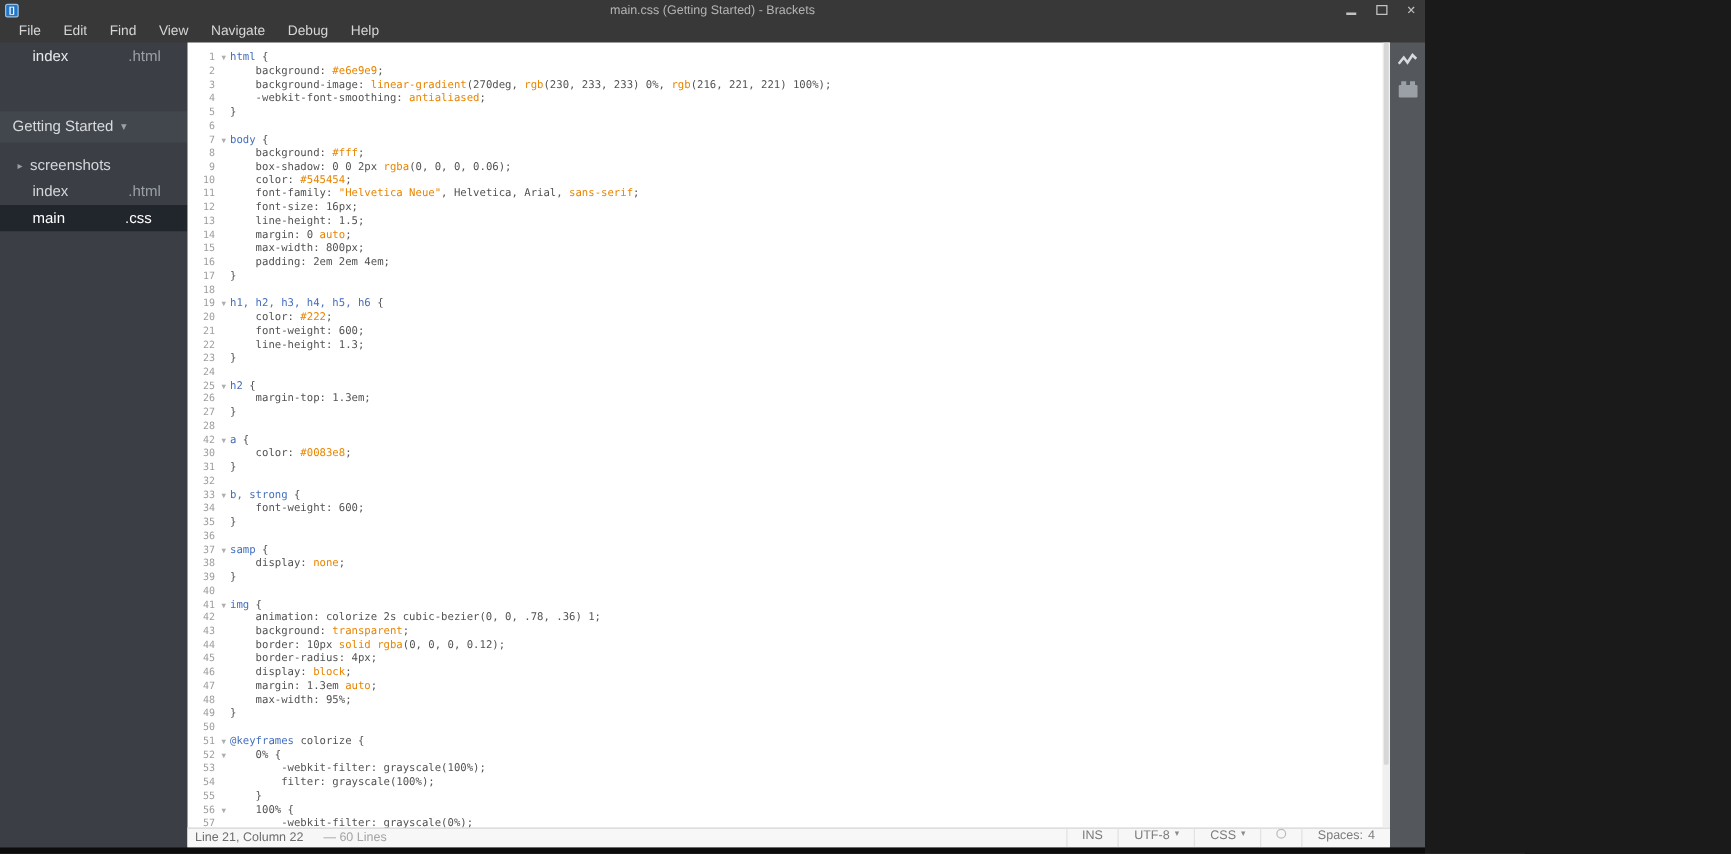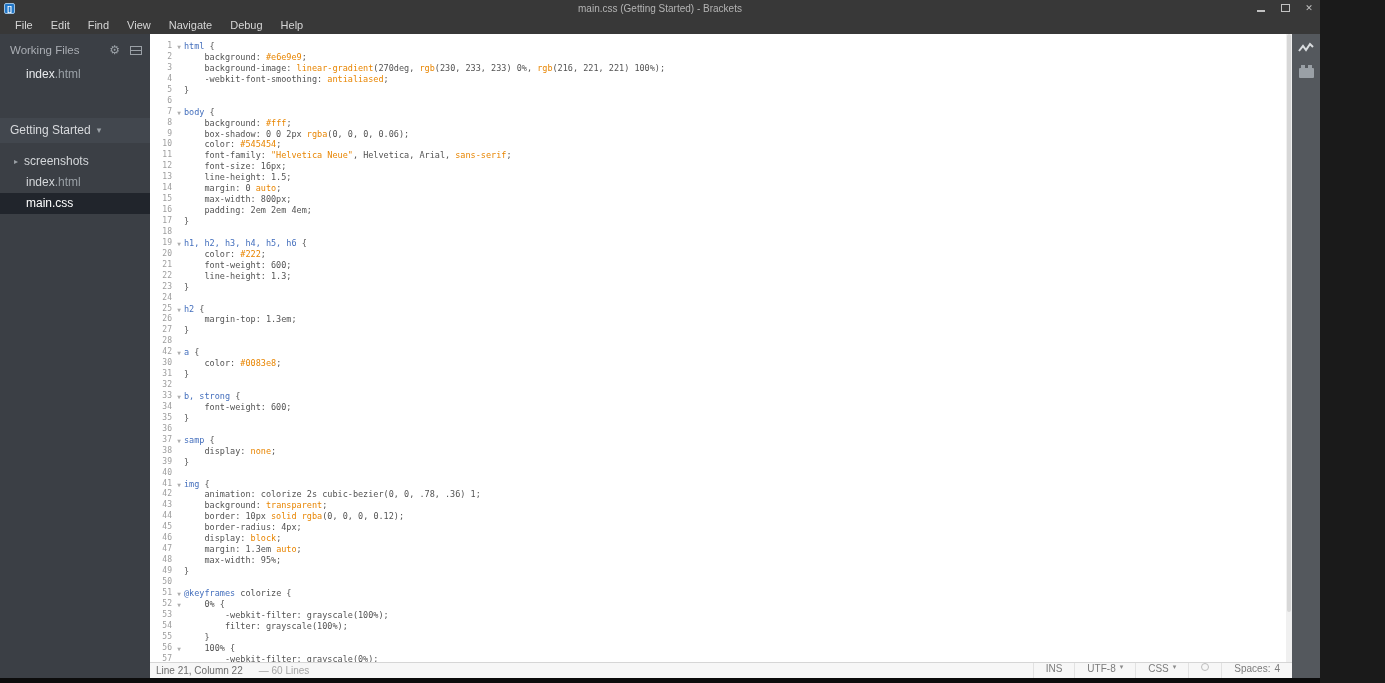--- a/index.html
+++ b/index.html
@@ -5,7 +5,7 @@
   * { margin:0; padding:0; box-sizing:border-box; }
   html,body { width:1385px; height:683px; overflow:hidden; background:#1a1a1a;
               font-family:"Liberation Sans", sans-serif; }
-  .window { position:relative; width:1320px; height:683px; background:#3a3a3a;
+  .window { position:relative; width:1140px; height:683px; background:#3a3a3a;
             display:flex; flex-direction:column; }
 
   

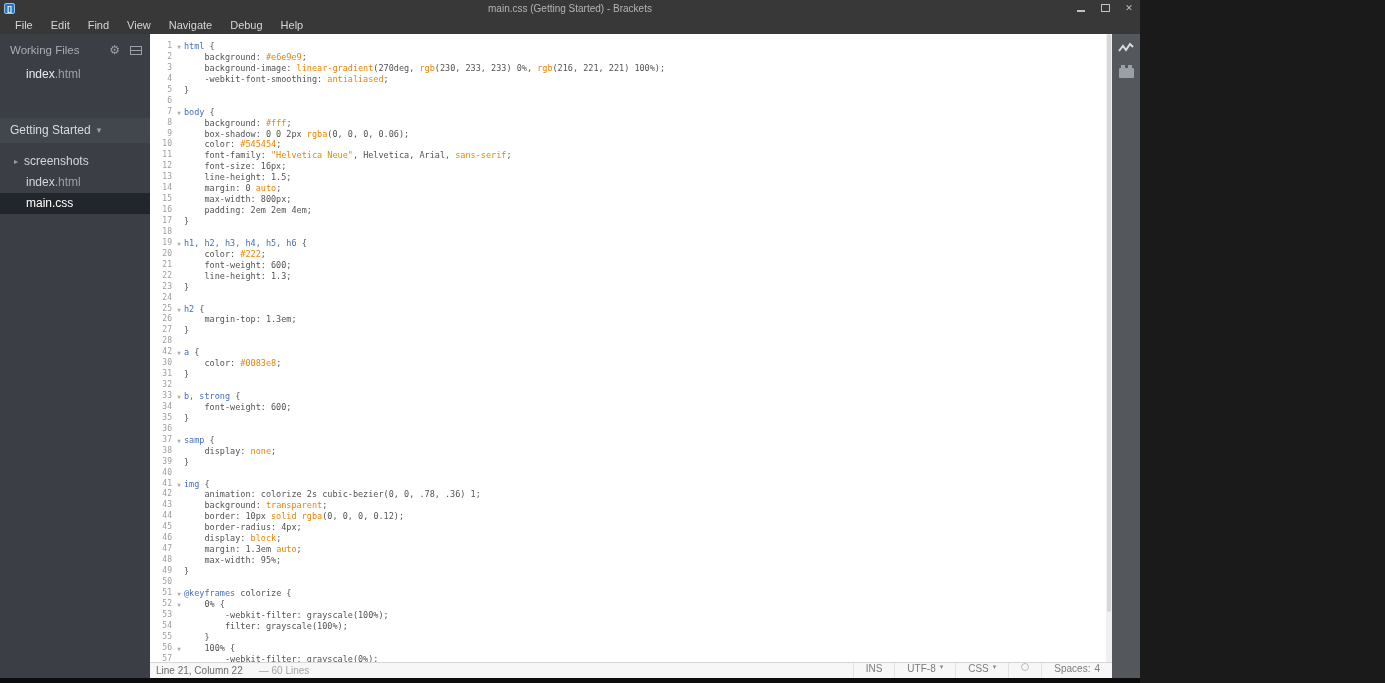--- a/index.html
+++ b/index.html
@@ -136,12 +136,6 @@
   <div class="main">
 
     <div class="sidebar">
-      <div class="wf-header">
-        <span>Working Files</span>
-        <span class="spacer"></span>
-        <span class="gear-glyph">⚙</span>
-        <span class="split-glyph"></span>
-      </div>
       <div id="working-files">
           <div class="wf-item"><span>index</span><span class="file-ext">.html</span></div>
         </div>

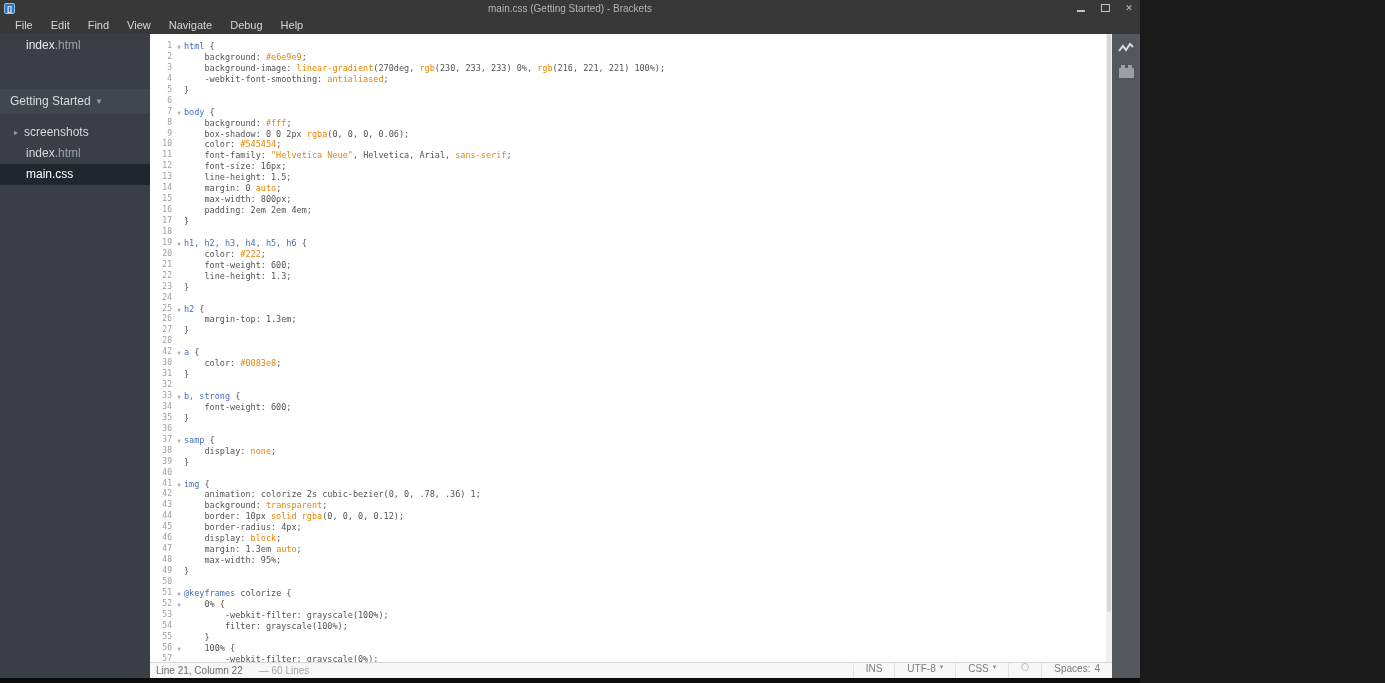--- a/index.html
+++ b/index.html
@@ -43,7 +43,7 @@
   .split-glyph::after { content:""; position:absolute; left:0; right:0; top:3px;
                         height:1px; background:#9aa0a6; }
   .wf-item { padding:4px 8px 5px 26px; color:#e8eaed; }
-  .file-ext { color:#9aa0a6; }
+  .file-ext { color:#9aa0a6;margin-left:48px; }
   .proj-gap { height:20px; }
   .proj-header { background:#42474e; padding:5px 10px 6px 10px; color:#d8dadd;
                  display:flex; align-items:center; border-top:1px solid #333玉;margin-top:12px; }

